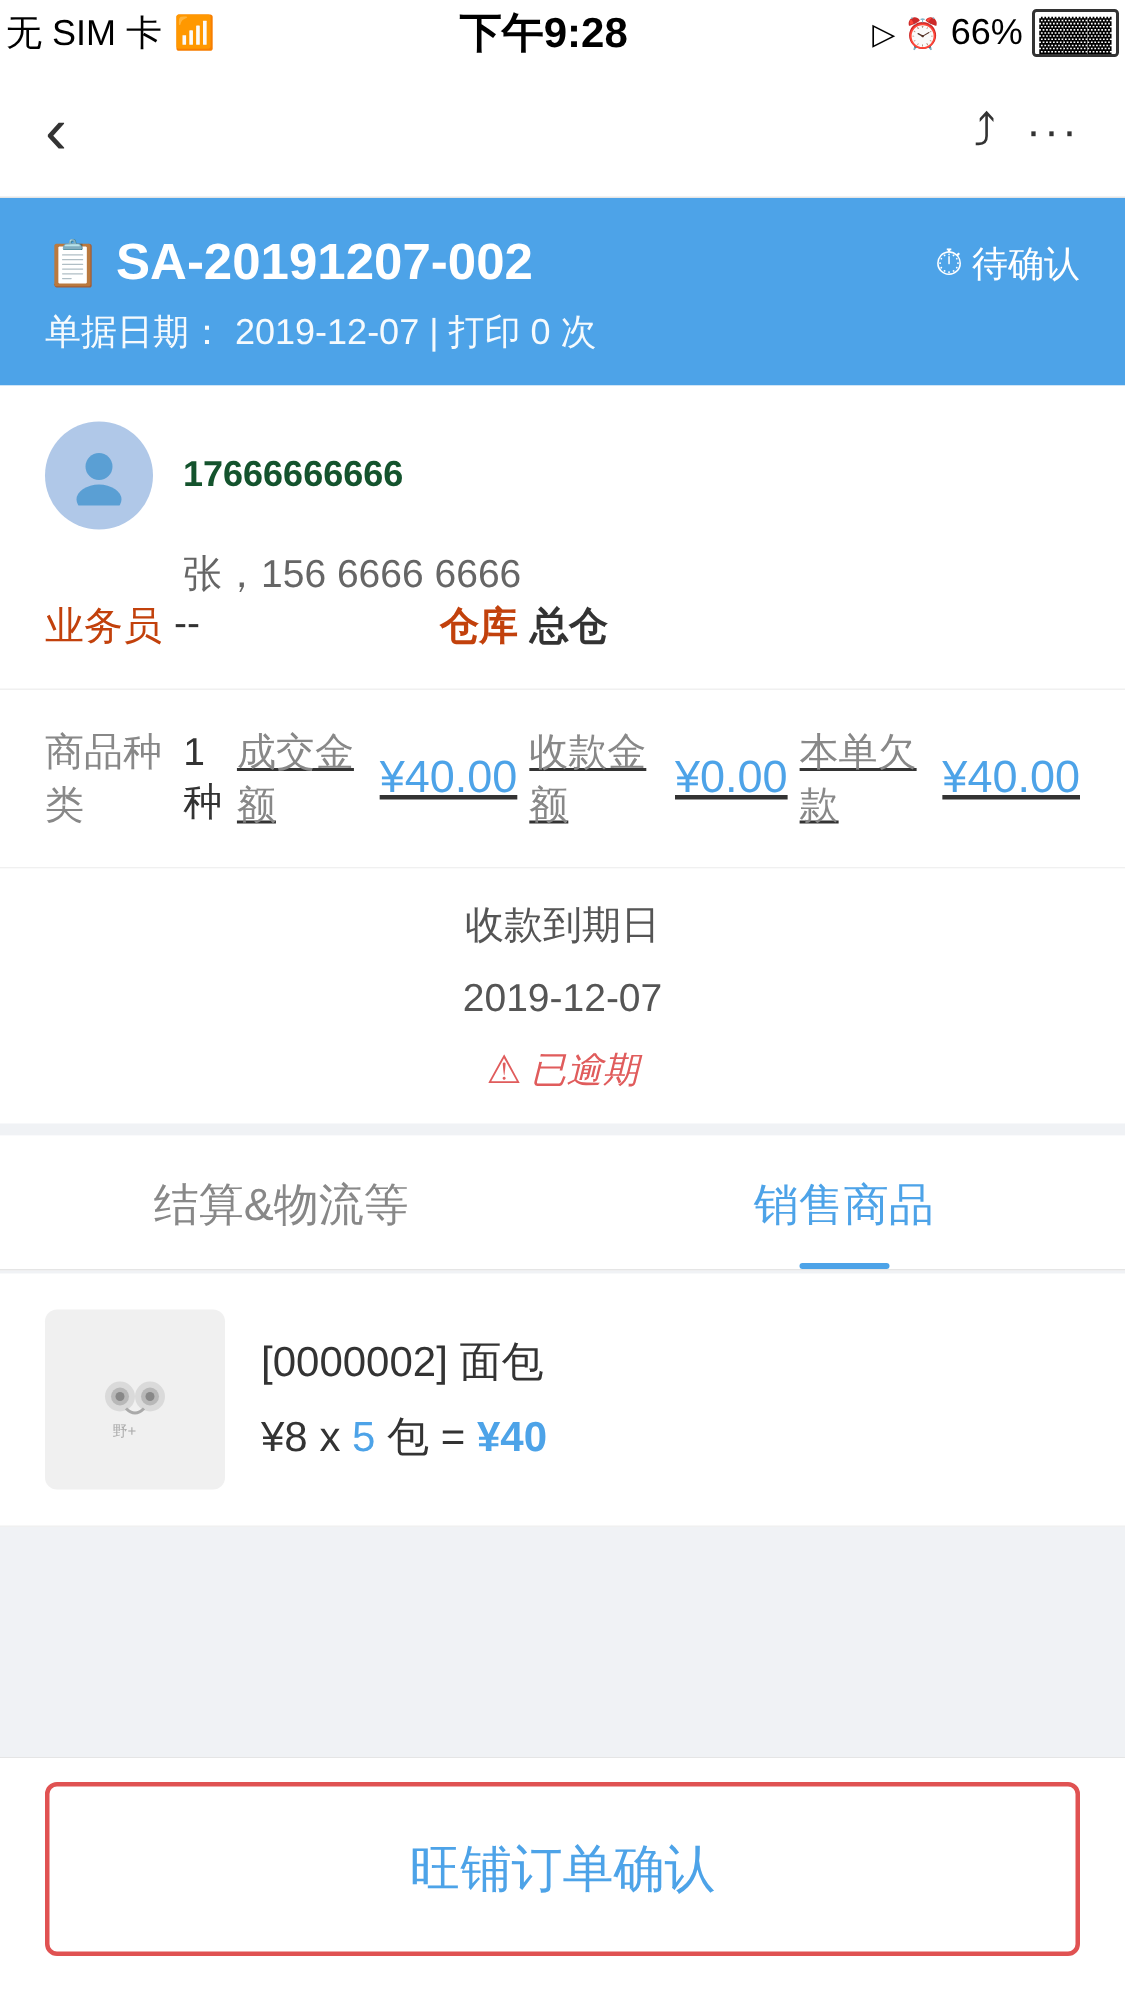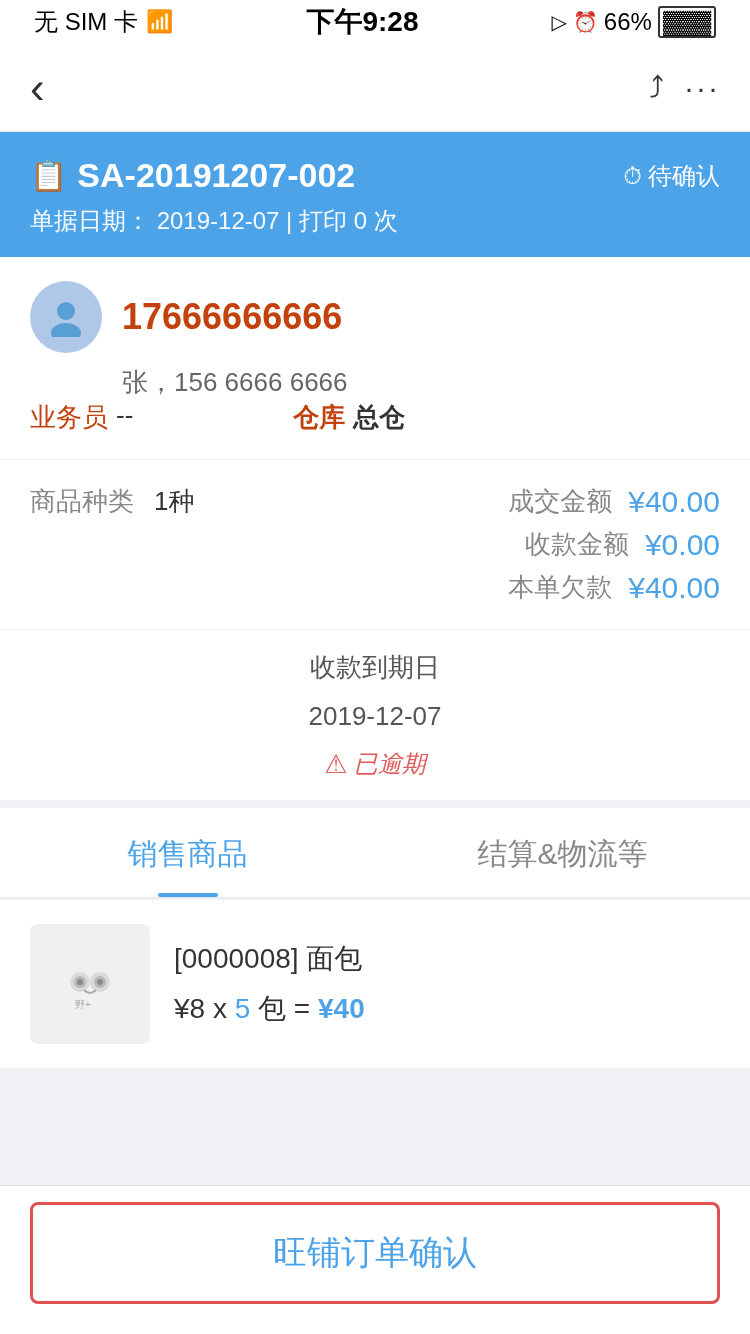--- a/index.html
+++ b/index.html
@@ -20,7 +20,7 @@
       align-items: center;
       height: 44px;
       background: #fff;
-      padding: 0 34px;
+      padding: 0 4px;
       font-size: 24px;
       color: #000;
     }

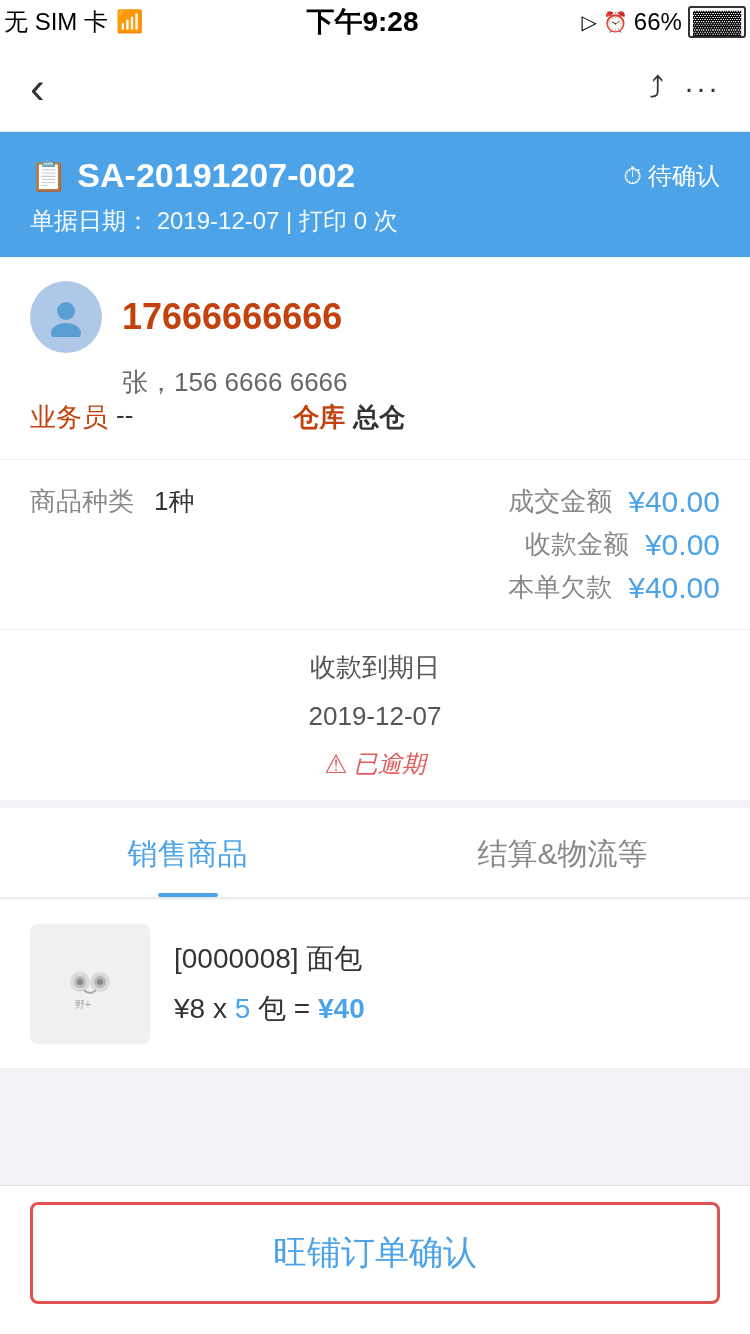--- a/index.html
+++ b/index.html
@@ -104,9 +104,9 @@
       flex-shrink: 0;
     }
     .customer-phone {
-      font-size: 36px;
+      font-size: 24px;
       font-weight: 600;
-      color: #c2410c;
+      color: #14532d;
     }
     .customer-name {
       font-size: 26px;

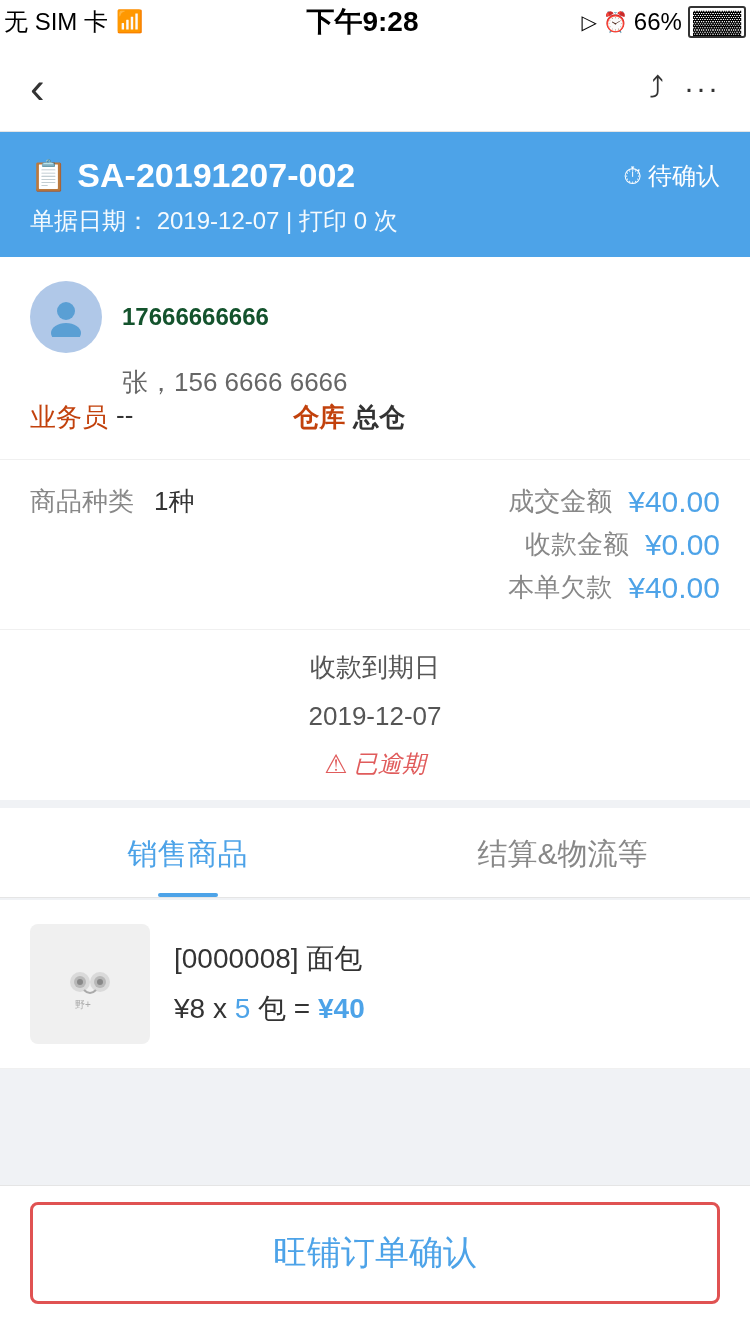--- a/index.html
+++ b/index.html
@@ -140,7 +140,6 @@
     .summary-left {
       display: flex;
       align-items: center;
-      gap: 20px;
       font-size: 26px;
       color: #333;
     }

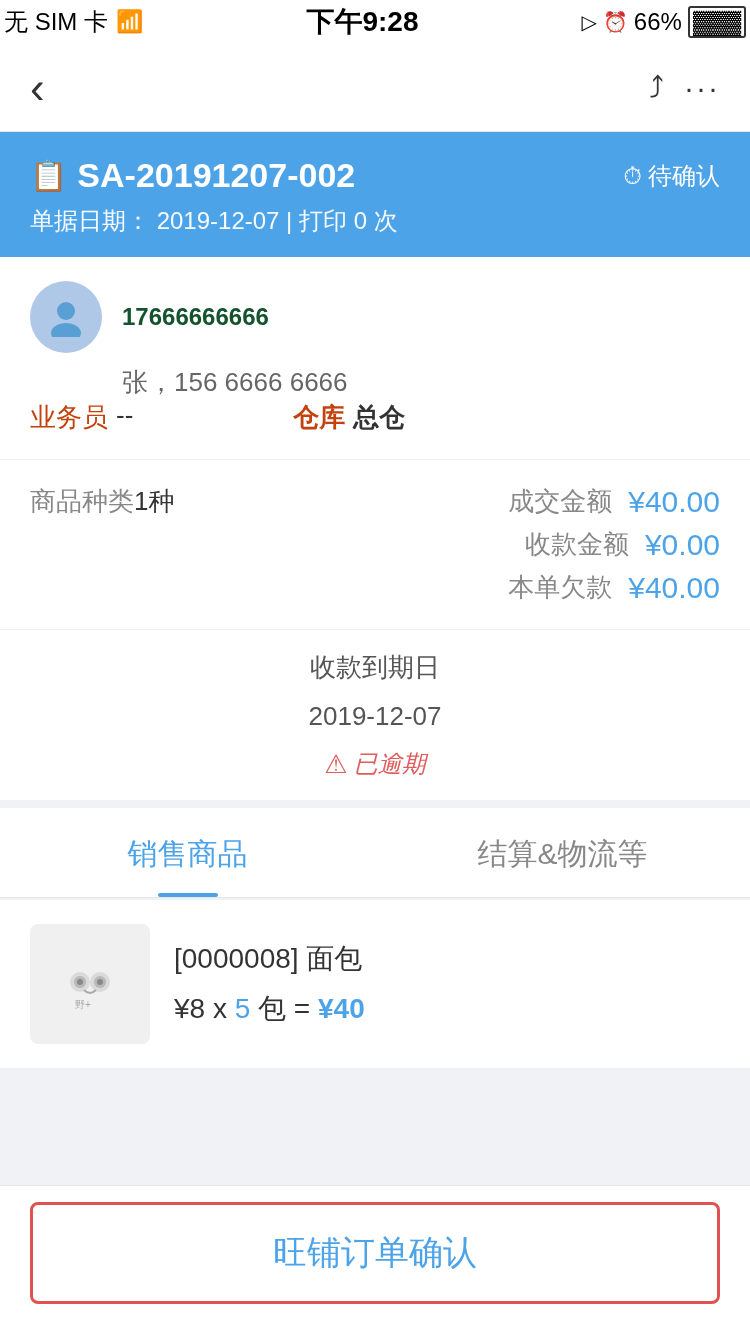--- a/index.html
+++ b/index.html
@@ -146,9 +146,10 @@
     .summary-label { color: #888; }
     .summary-right {
       display: flex;
-      flex-direction: column;
+      flex-direction: row;
       align-items: flex-end;
       gap: 8px;
+      text-decoration: underline;
     }
     .summary-row {
       display: flex;

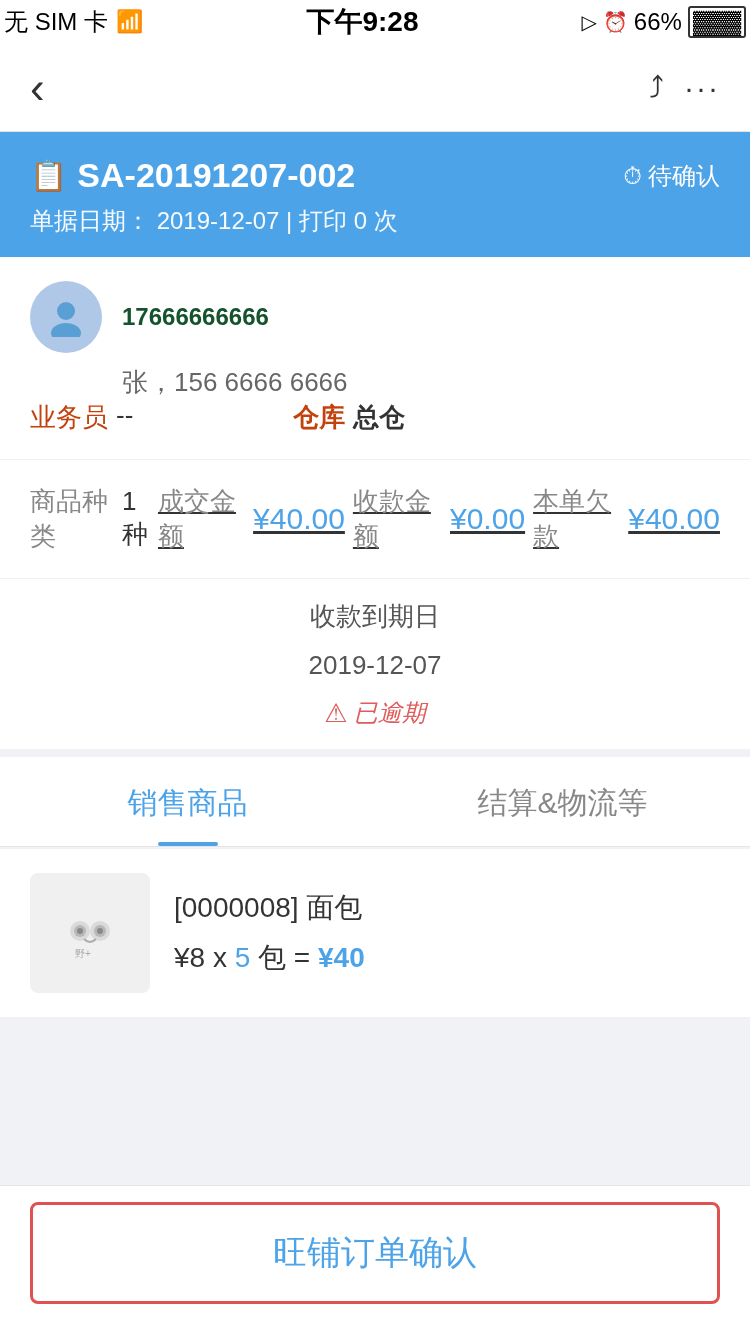--- a/index.html
+++ b/index.html
@@ -386,11 +386,11 @@
 
 <div class="tabs-section">
   <div class="tabs">
+    <div class="tab">
+      <span>结算&amp;物流等</span>
+    </div>
     <div class="tab active">
       <span>销售商品</span>
-    </div>
-    <div class="tab">
-      <span>结算&amp;物流等</span>
     </div>
   </div>
 </div>

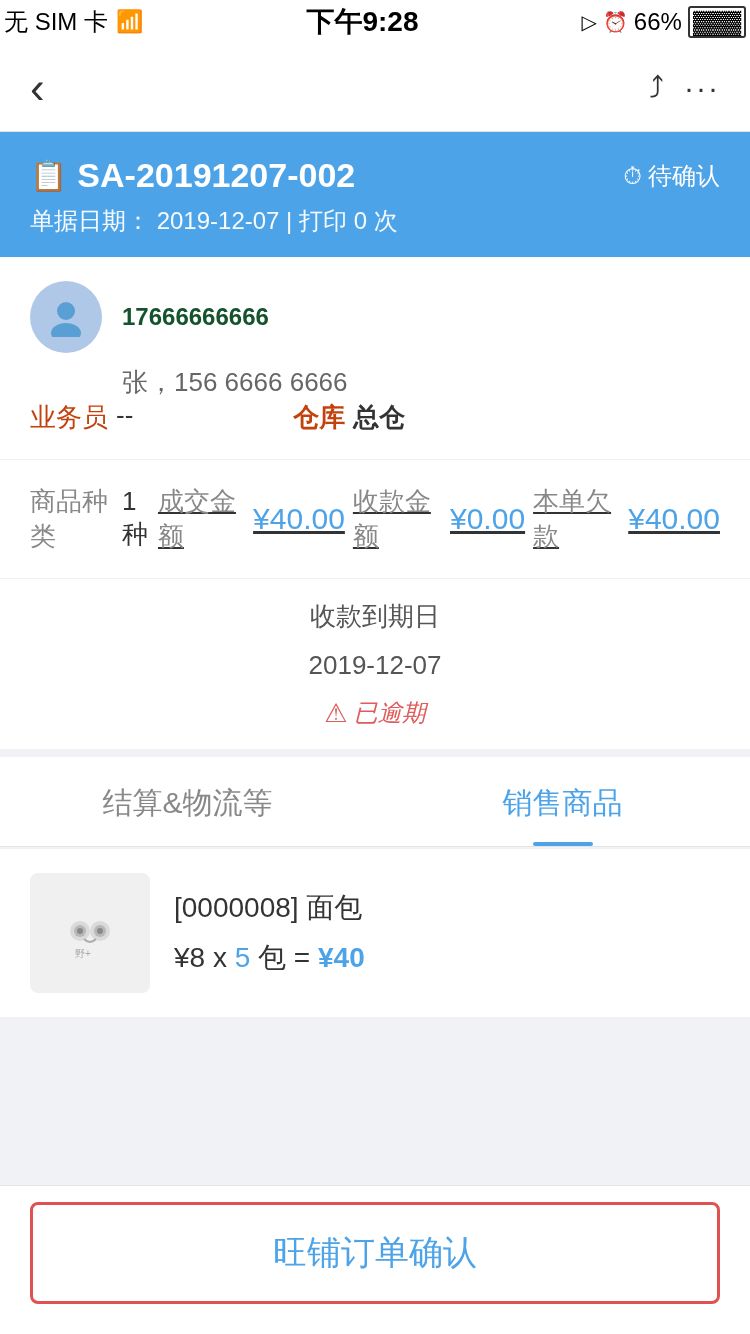--- a/index.html
+++ b/index.html
@@ -412,7 +412,7 @@
     </div>
     <div class="product-info">
       <div class="product-name">
-        <span>[0000008]</span>
+        <span>[0000002]</span>
         <span>面包</span>
       </div>
       <div class="product-price">

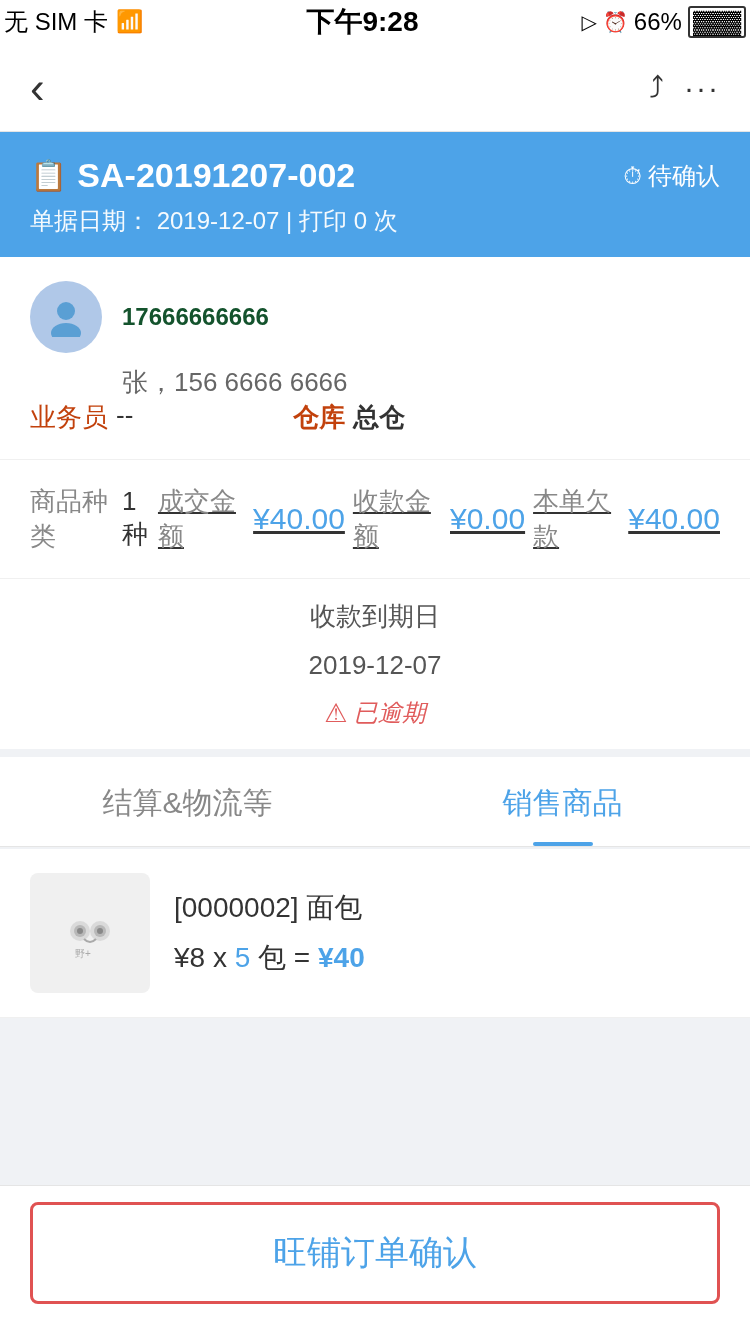--- a/index.html
+++ b/index.html
@@ -274,7 +274,7 @@
     }
     .confirm-btn {
       width: 100%;
-      height: 102px;
+      height: 116px;
       border: 3px solid #e05252;
       background: #fff;
       color: #4da3e8;

